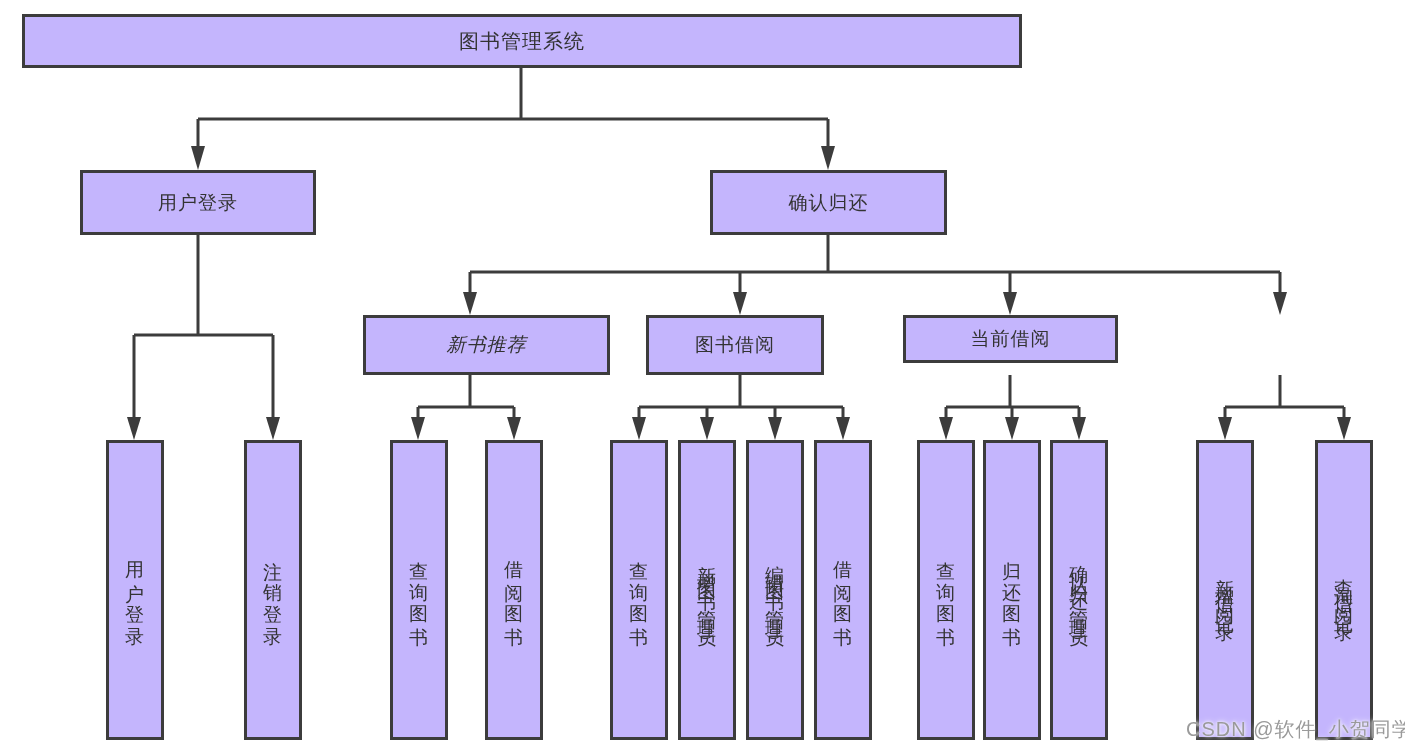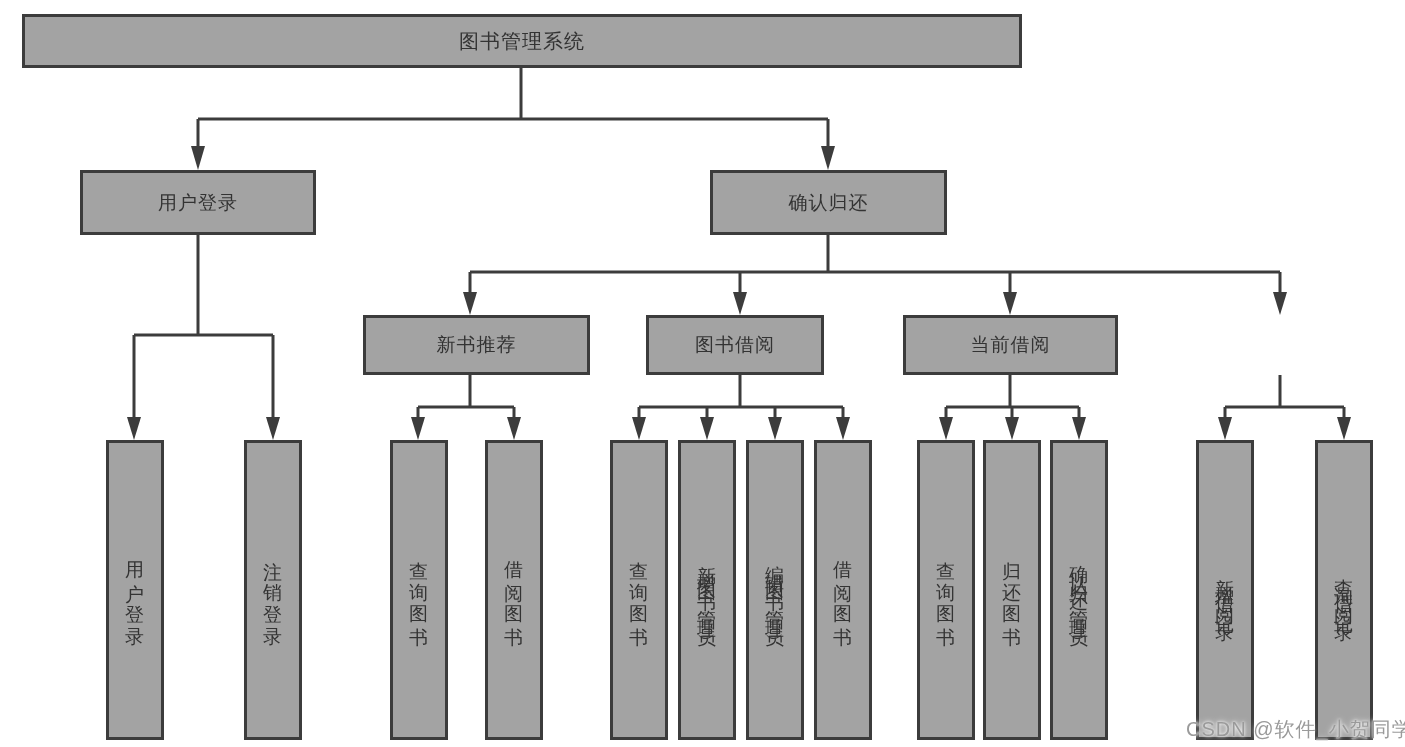--- a/index.html
+++ b/index.html
@@ -24,7 +24,7 @@
   .node {
     position: absolute;
     box-sizing: border-box;
-    background: #a3a3a3;
+    background: #c4b5fd;
     border: 3px solid #3c3c3c;
     display: flex;
     align-items: center;

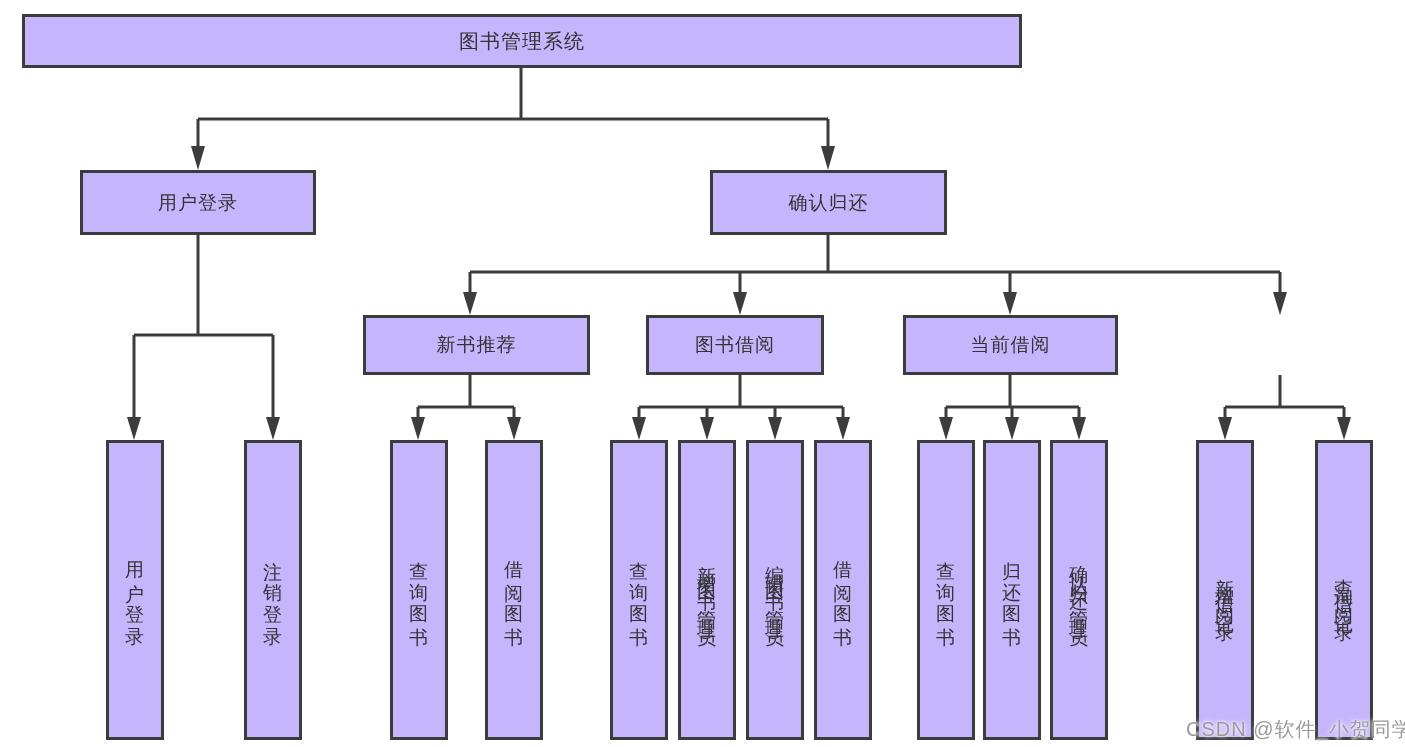--- a/index.html
+++ b/index.html
@@ -116,7 +116,7 @@
     <span>确认归还</span>
   </div>
 
-  <div class="node" style="left:363px; top:315px; width:227px; height:60px;">
+  <div class="node" style="left:363px; top:315px; width:247px; height:60px;font-style:italic;">
     <span>新书推荐</span>
   </div>
   <div class="node" style="left:646px; top:315px; width:178px; height:60px;">

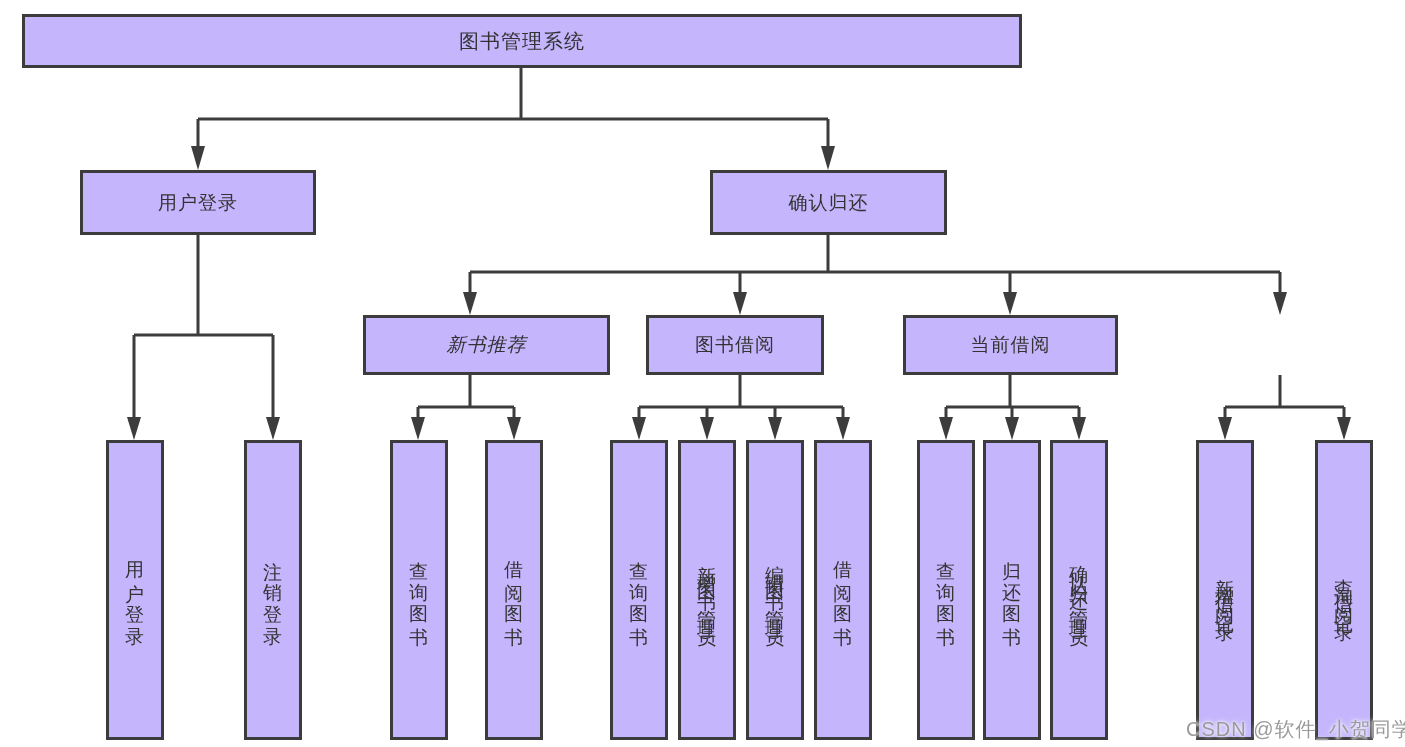--- a/index.html
+++ b/index.html
@@ -122,7 +122,7 @@
   <div class="node" style="left:646px; top:315px; width:178px; height:60px;">
     <span>图书借阅</span>
   </div>
-  <div class="node" style="left:903px; top:315px; width:215px; height:60px;">
+  <div class="node" style="left:903px; top:315px; width:215px; height:48px;">
     <span>当前借阅</span>
   </div>
 

